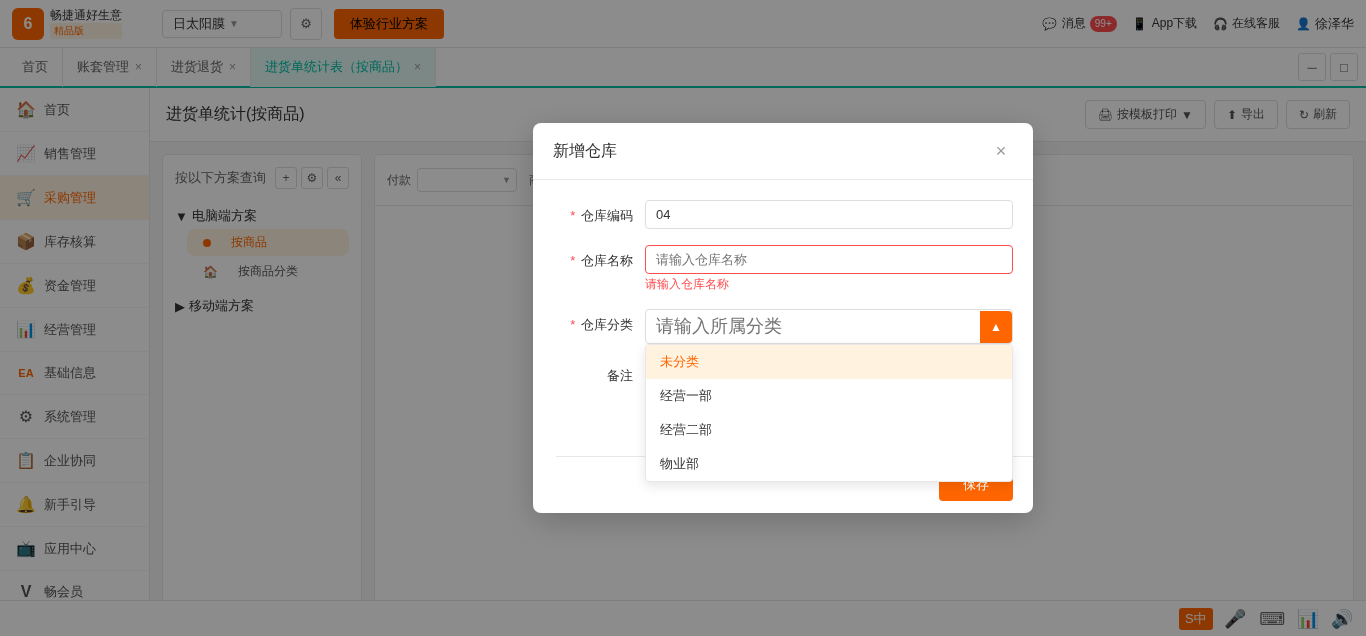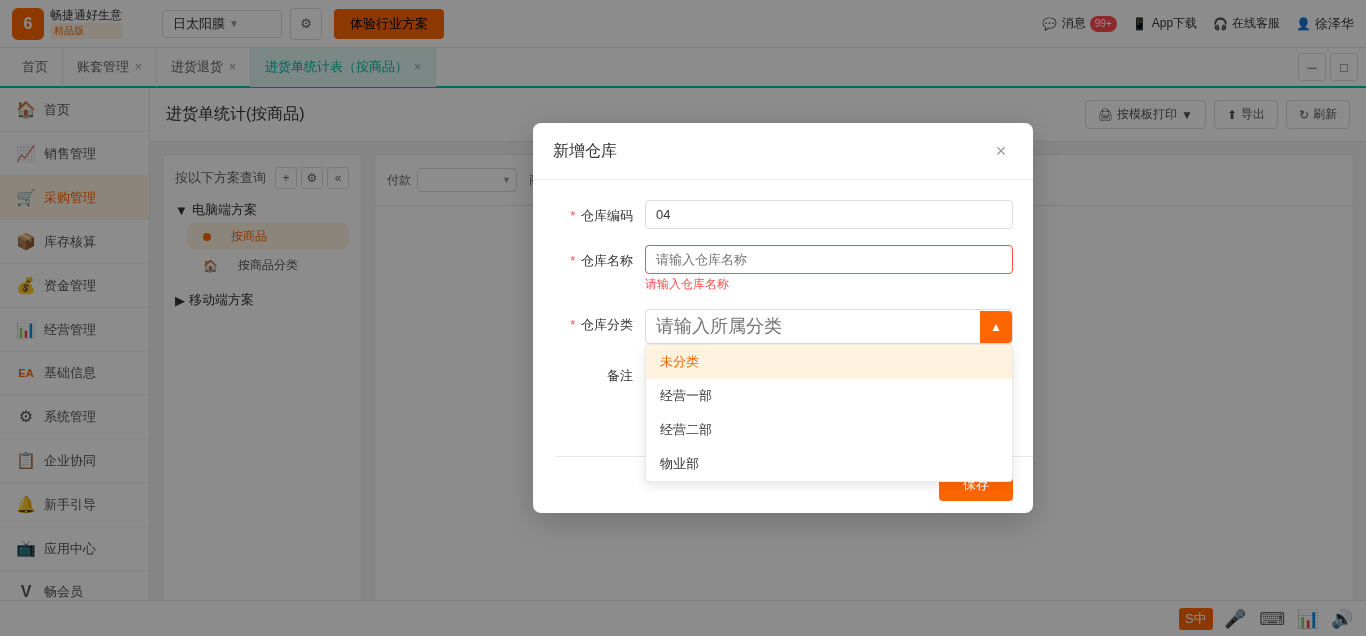--- a/index.html
+++ b/index.html
@@ -102,7 +102,7 @@
       border: 1px solid #e8e8e8;
     }
     .query-panel-header {
-      display: flex; align-items: center; justify-content: space-between; margin-bottom: 8px;
+      display: flex; align-items: center; justify-content: space-between; margin-bottom: 14px;
     }
     .query-panel-title { font-size: 13px; color: #666; }
     .query-panel-actions { display: flex; gap: 4px; }

